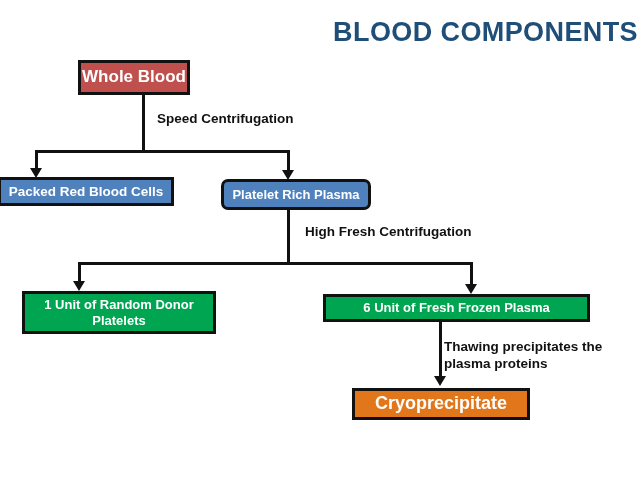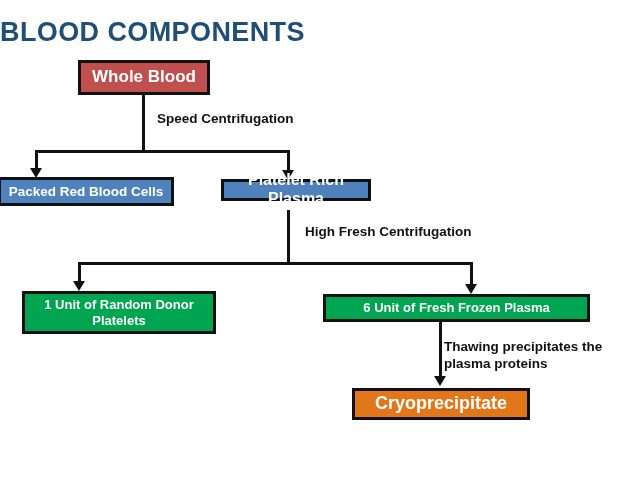--- a/index.html
+++ b/index.html
@@ -24,7 +24,7 @@
     left: 0;
     top: 17px;
     width: 638px;
-    text-align: left;
+    text-align: right;
     font-size: 27px;
     font-weight: bold;
     color: #1F4E79;

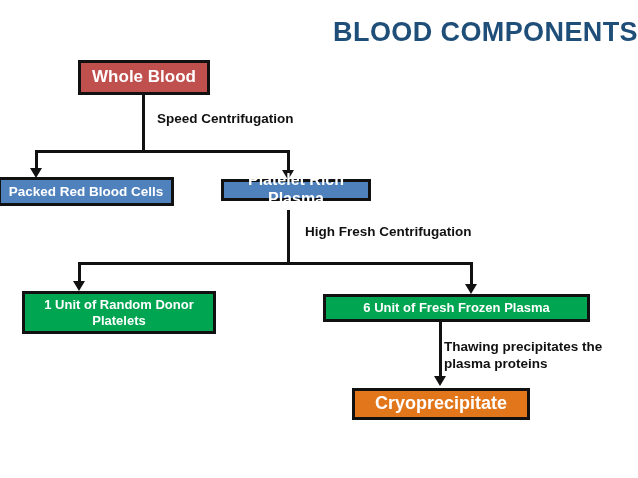--- a/index.html
+++ b/index.html
@@ -52,7 +52,7 @@
   .node-orange { background: #E2761B; }
 
   #node-whole-blood {
-    left: 78px;  top: 60px;  width: 132px; height: 35px;
+    left: 78px;  top: 60px;  width: 112px; height: 35px;
     font-size: 17px;
   }
   #node-prbc {

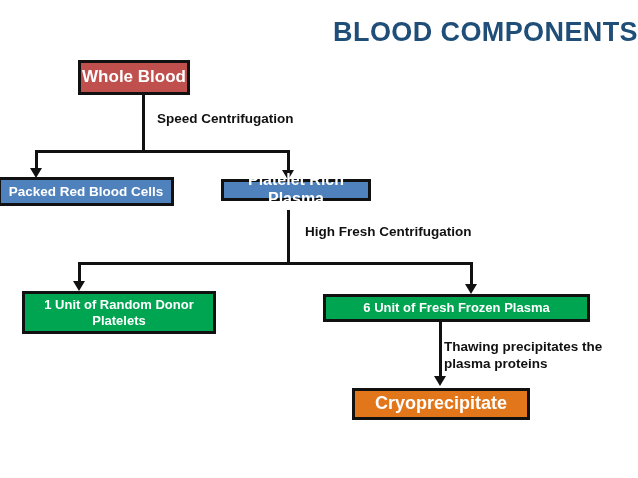--- a/index.html
+++ b/index.html
@@ -60,8 +60,9 @@
     font-size: 13.5px;
   }
   #node-prp {
-    left: 221px; top: 179px; width: 150px; height: 22px;
-    font-size: 16px;
+    left: 221px; top: 179px; width: 150px; height: 31px;
+    font-size: 13px;
+    border-radius: 7px;
   }
   #node-platelets {
     left: 22px;  top: 291px; width: 194px; height: 43px;

